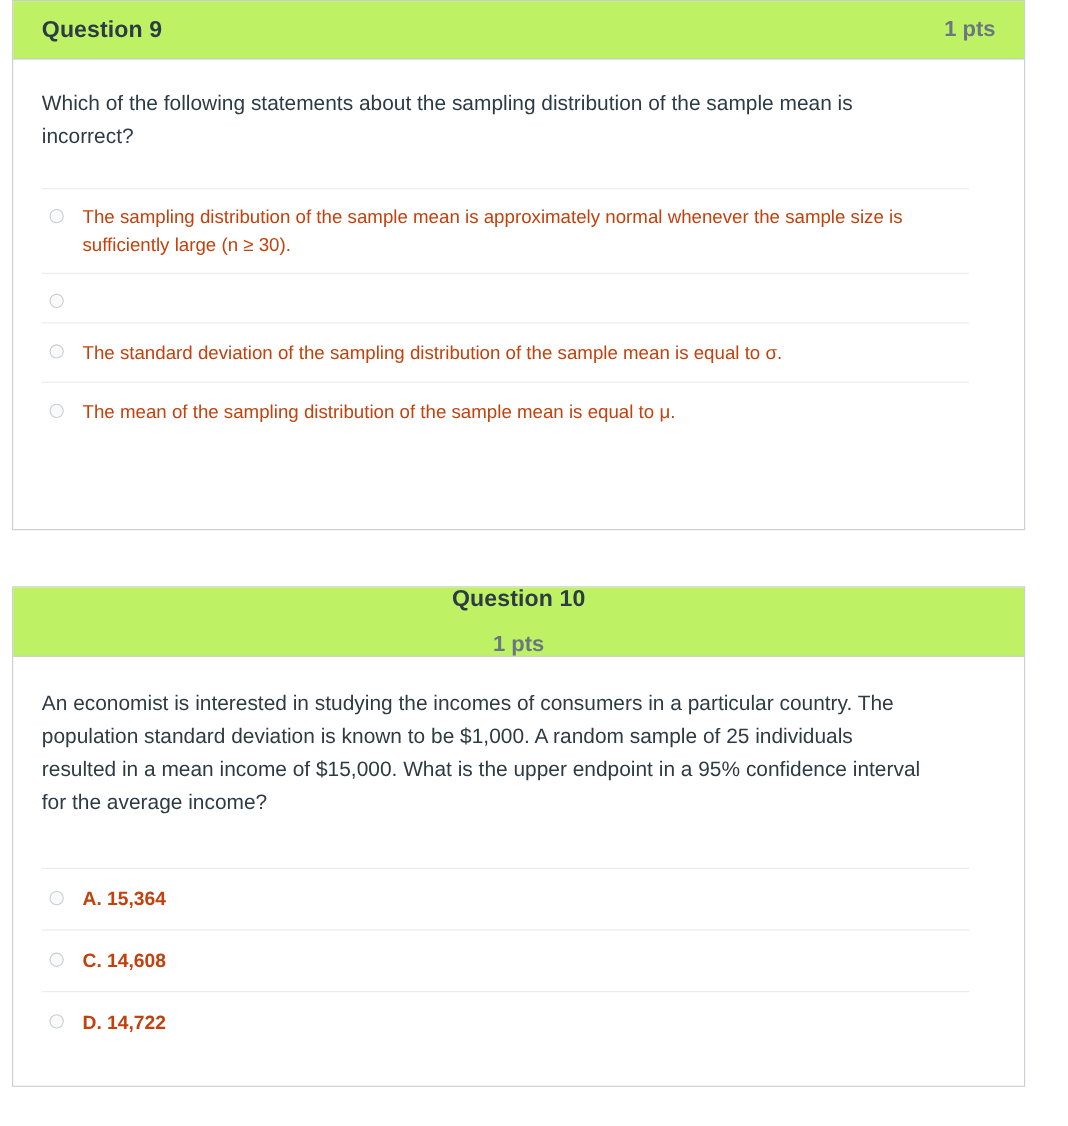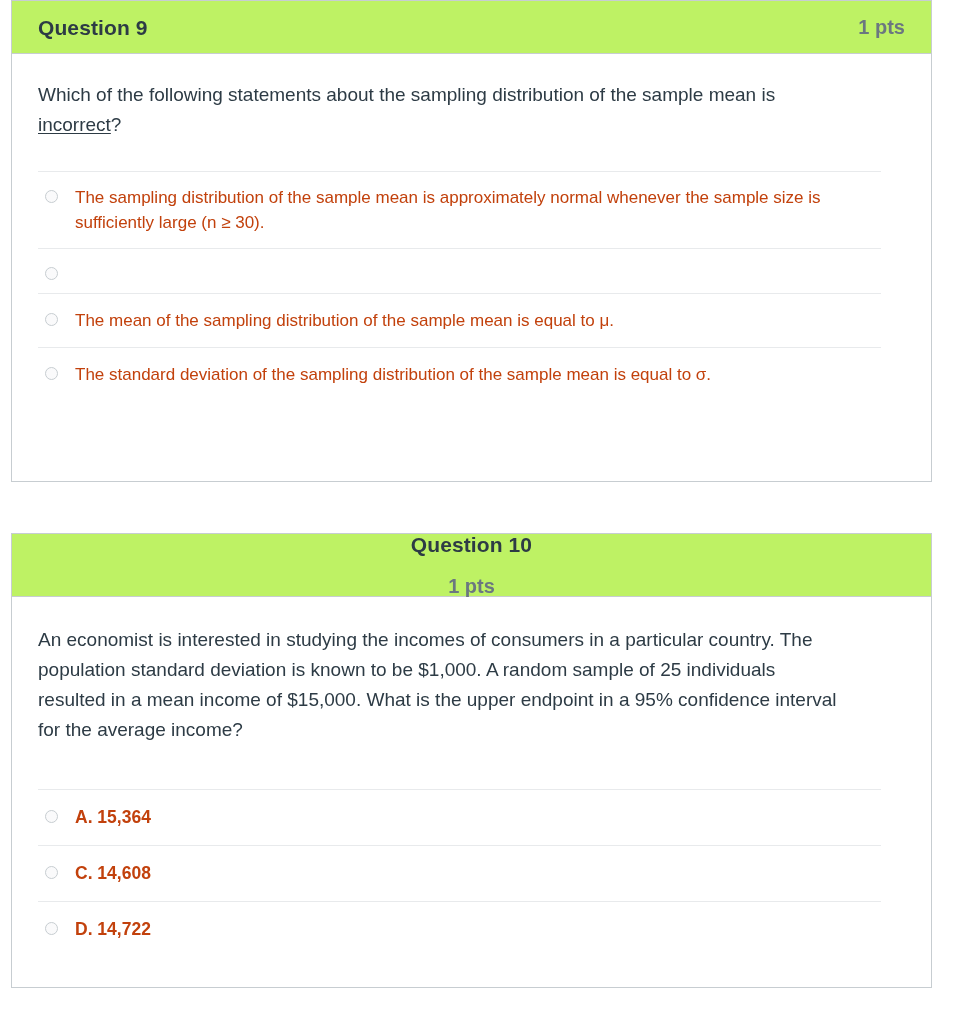--- a/index.html
+++ b/index.html
@@ -72,7 +72,6 @@
     max-width: 800px;
   }
   .question-text .underline {
-    text-decoration: underline;
     text-underline-offset: 2px;
   }
 

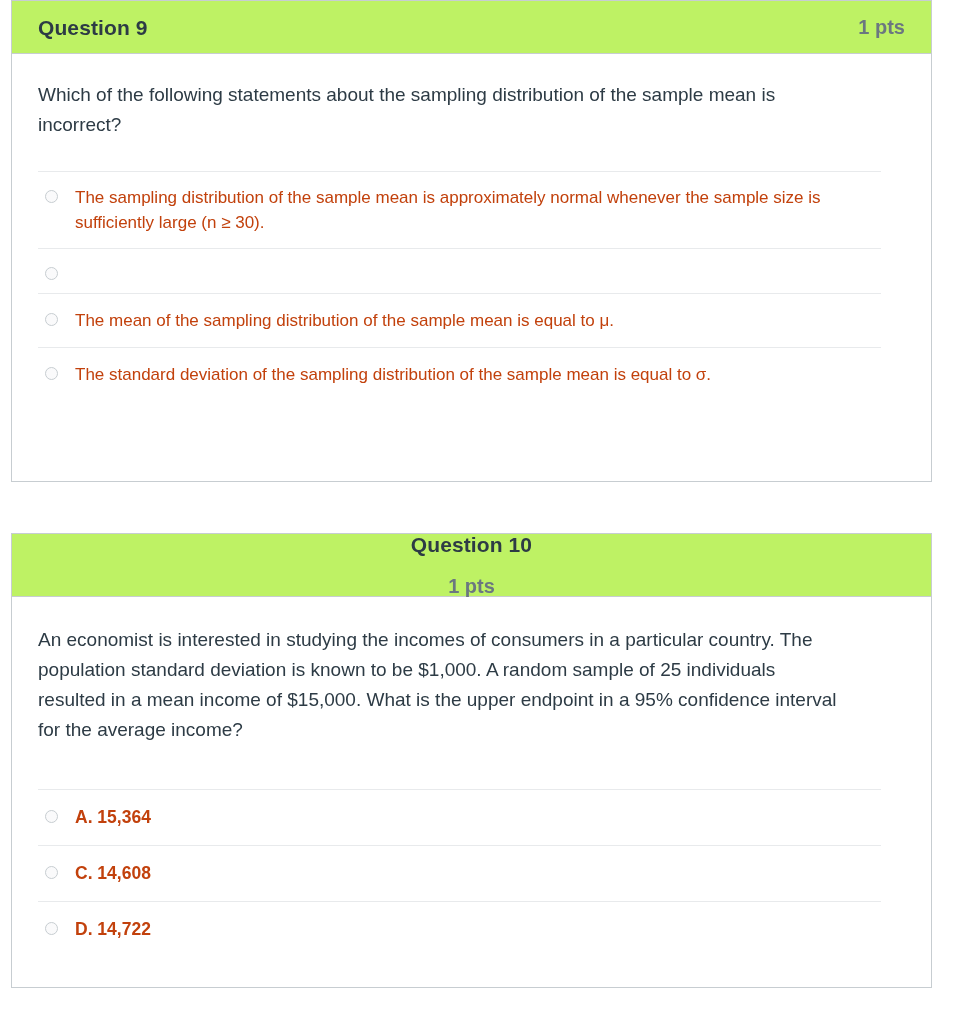--- a/index.html
+++ b/index.html
@@ -159,12 +159,12 @@
 
         <div class="answer-row compact">
           <span class="radio"></span>
+          <span class="answer-text">The standard deviation of the sampling distribution of the sample mean is equal to σ.</span>
+        </div>
+
+        <div class="answer-row compact">
+          <span class="radio"></span>
           <span class="answer-text">The mean of the sampling distribution of the sample mean is equal to μ.</span>
-        </div>
-
-        <div class="answer-row compact">
-          <span class="radio"></span>
-          <span class="answer-text">The standard deviation of the sampling distribution of the sample mean is equal to σ.</span>
         </div>
 
       </div>

